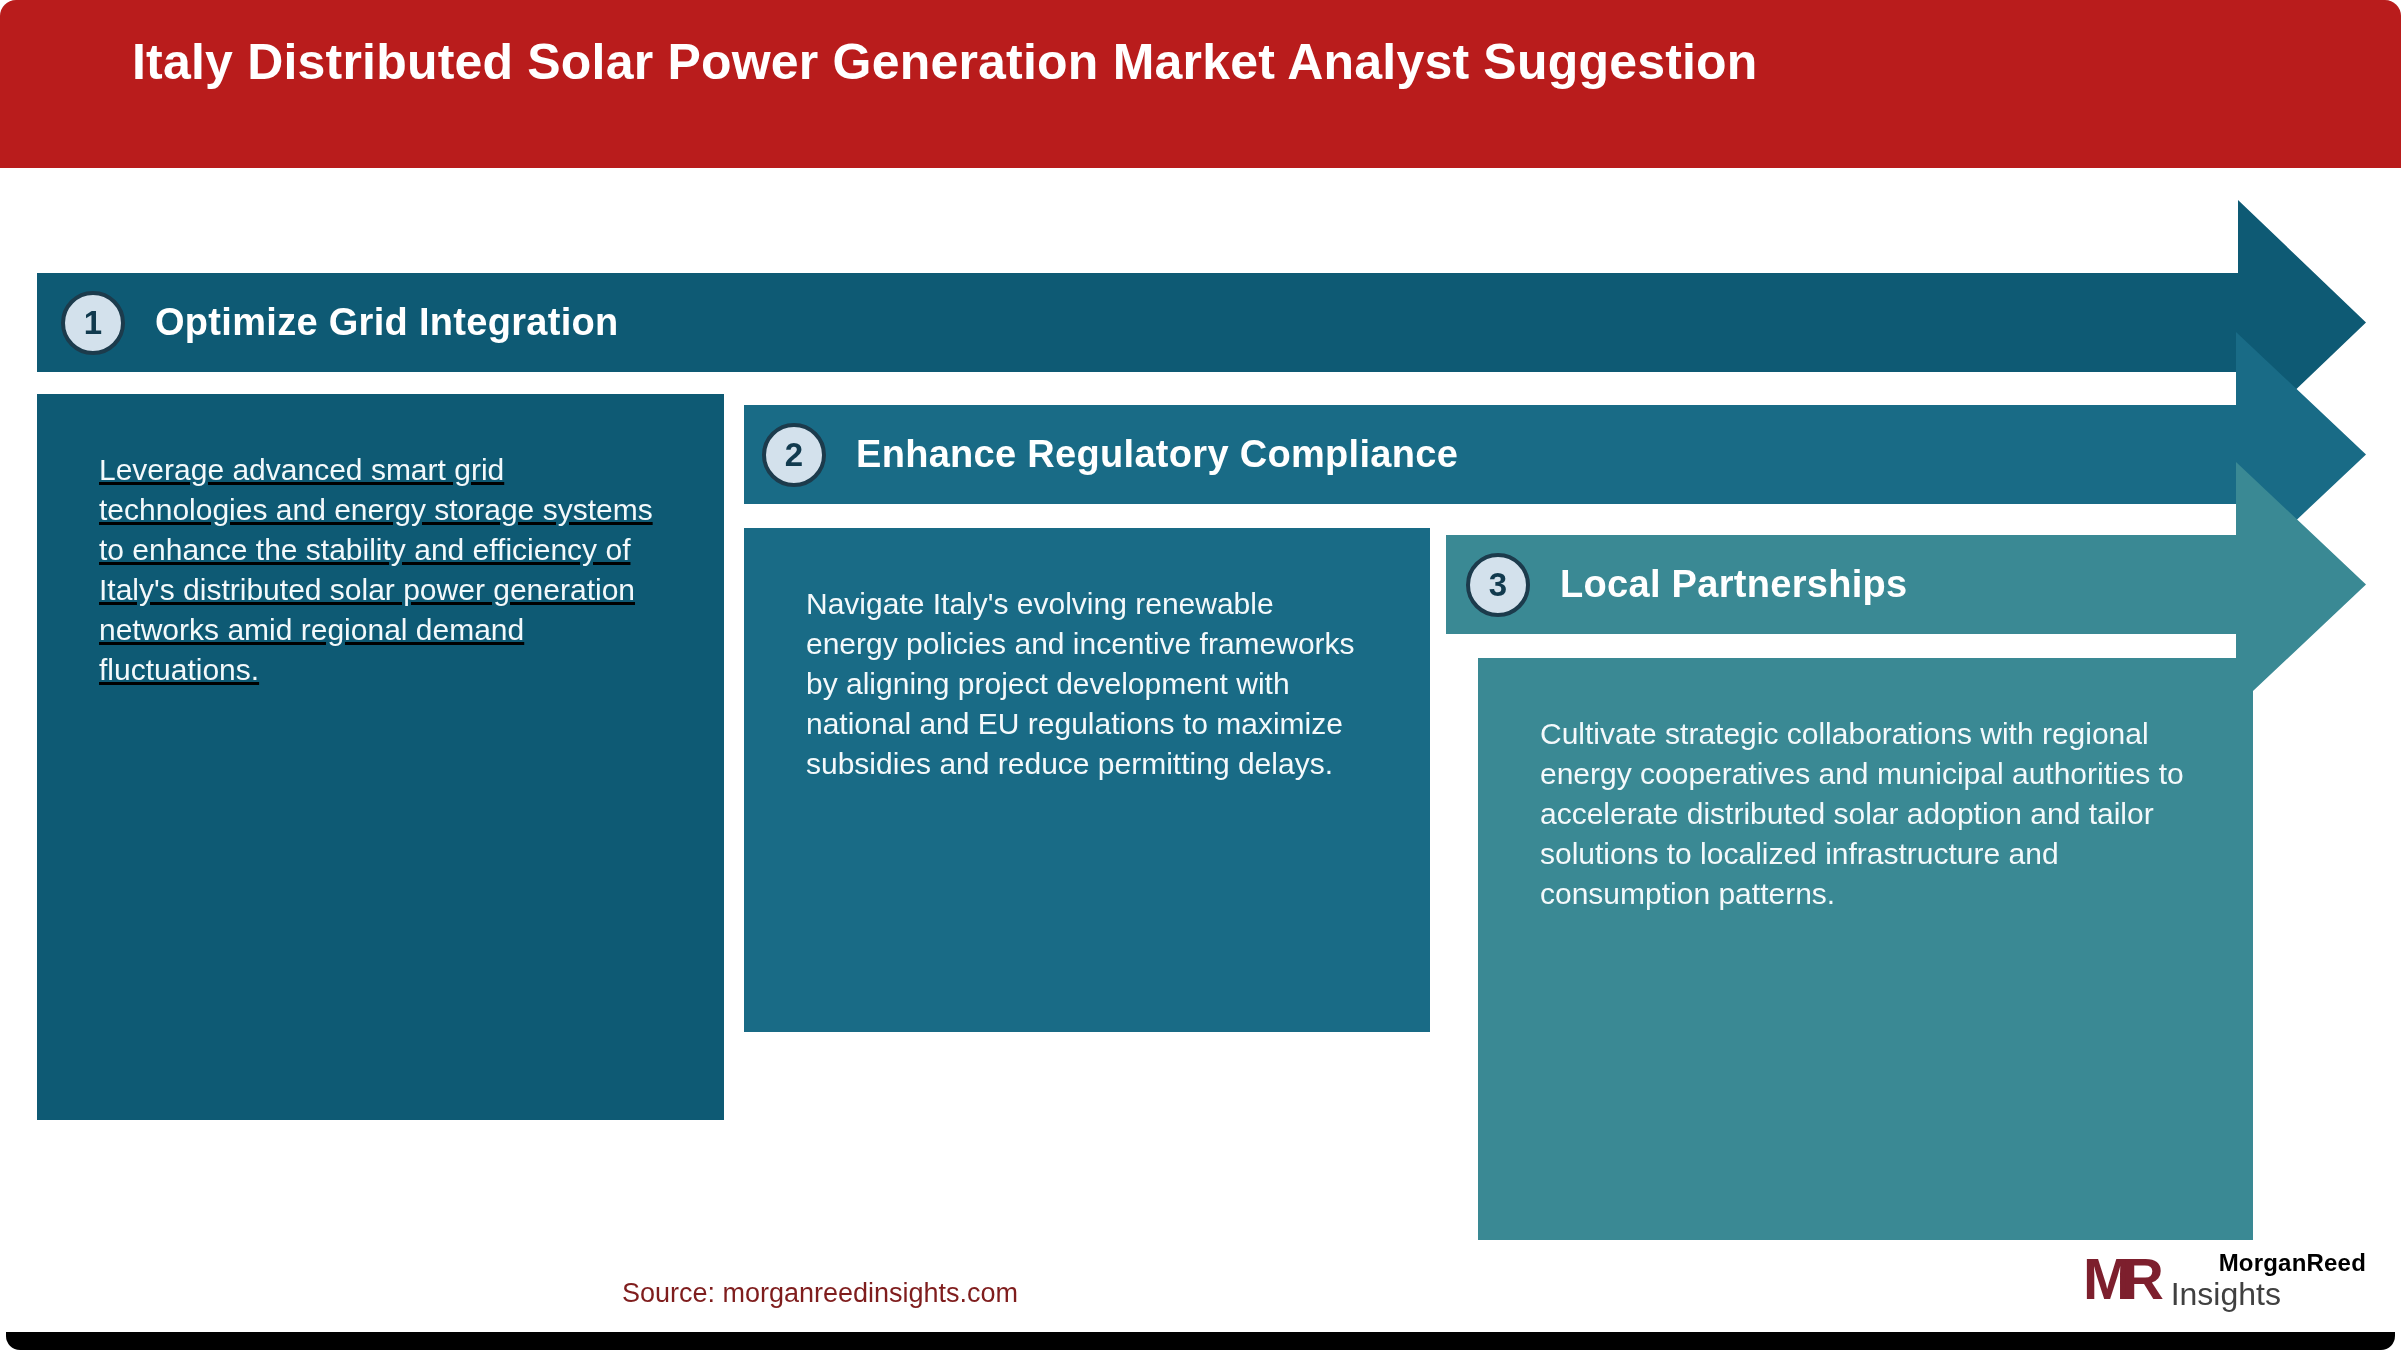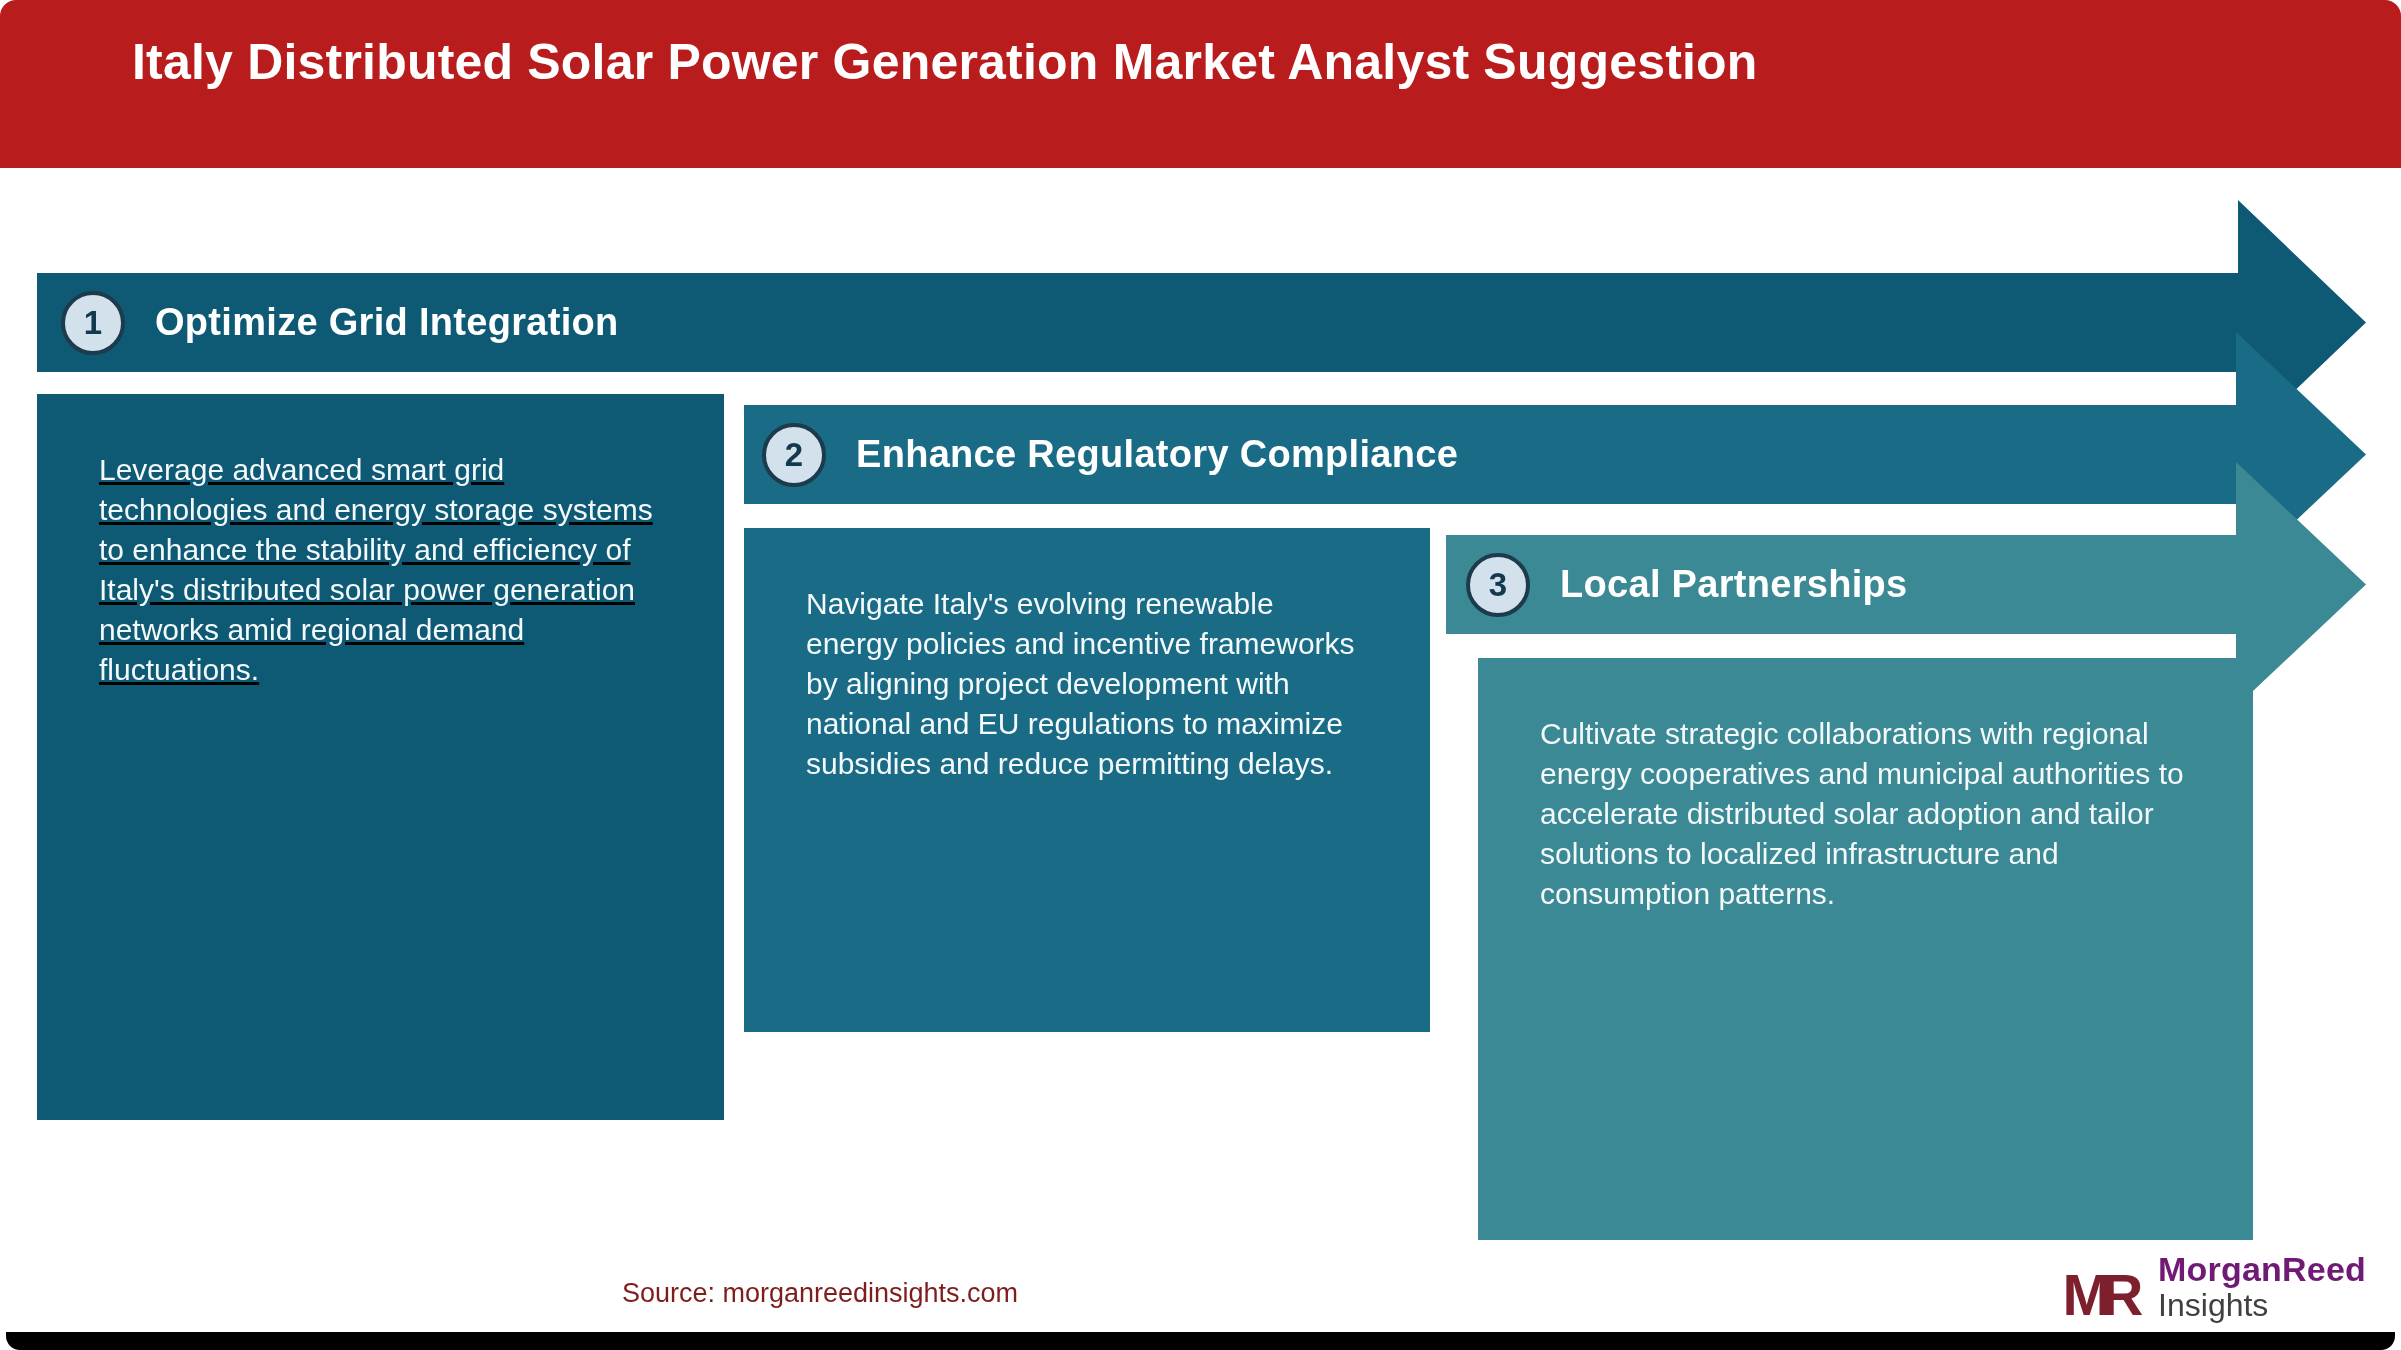--- a/index.html
+++ b/index.html
@@ -93,7 +93,7 @@
   .logo{
     position:absolute;
     right:35px;top:1250px;
-    display:flex;align-items:flex-end;gap:10px;
+    display:flex;align-items:flex-start;gap:2px;
   }
   .monogram{
     color:#7D1F2D;

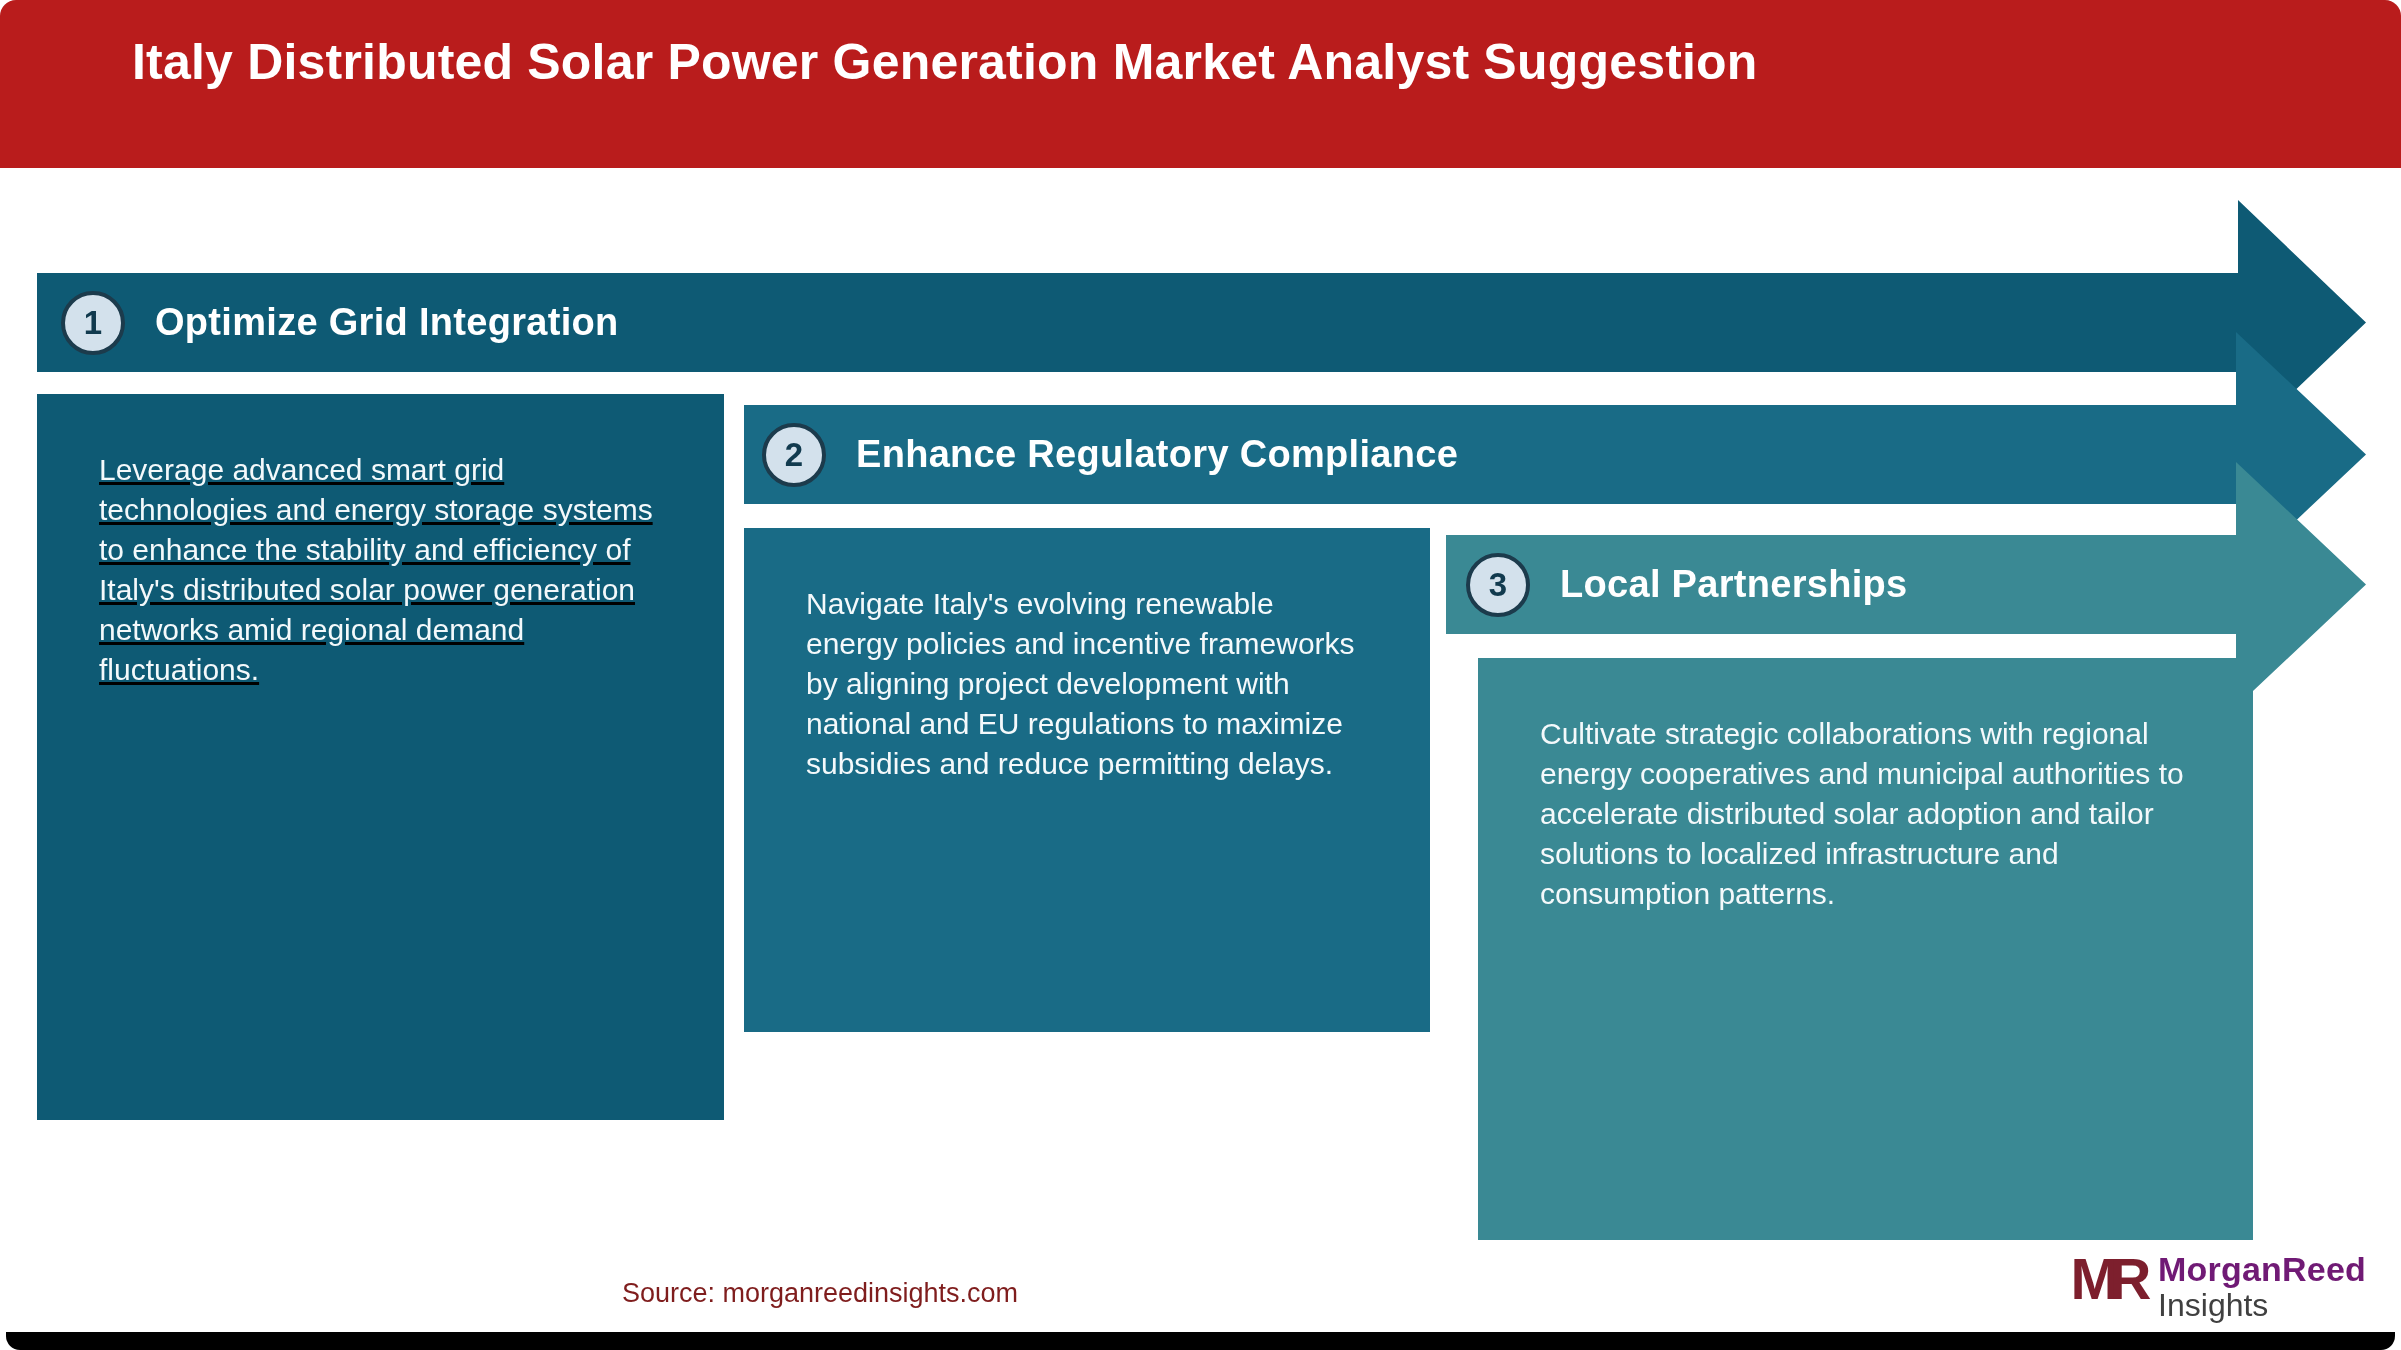--- a/index.html
+++ b/index.html
@@ -104,7 +104,7 @@
     line-height:1;
   }
   .logo-col{display:flex;flex-direction:column;line-height:1.12;}
-  .logo-name{color:#701a75;font-size:34px;font-weight:700;letter-spacing:0.2px;}
+  .logo-name{color:#000000;font-size:24px;font-weight:700;letter-spacing:0.2px;margin-left:48px;}
   .logo-sub{color:#404040;font-size:32px;font-weight:400;}
   
   .bottom-edge{

